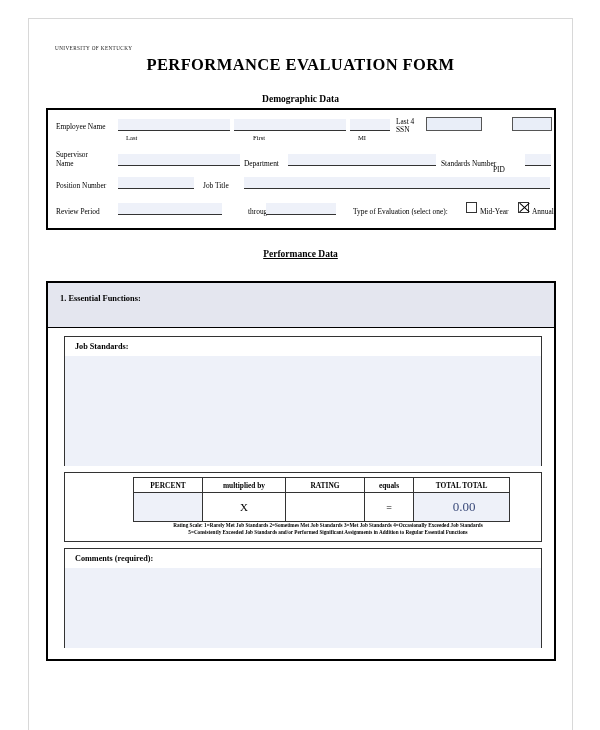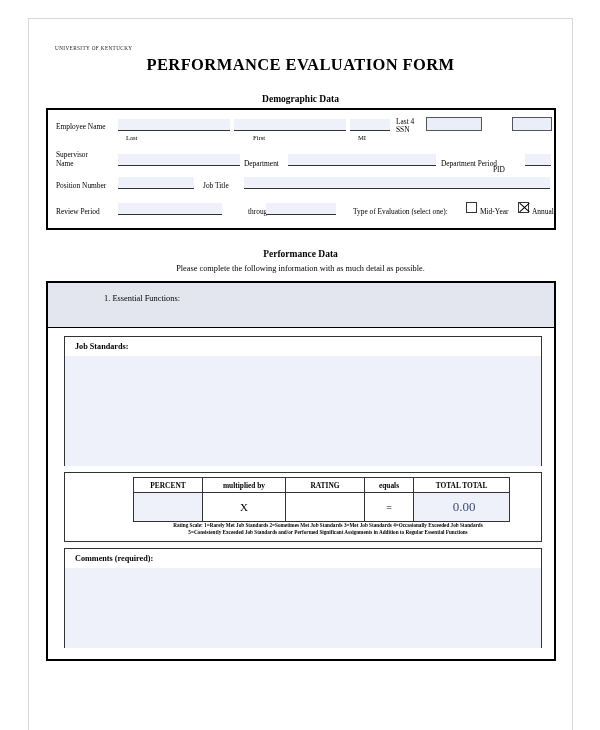--- a/index.html
+++ b/index.html
@@ -290,7 +290,7 @@
       <div class="f-label" style="left:196px; top:49px;">Department</div>
       <div class="f-field" style="left:240px; top:44px; width:148px;"></div>
 
-      <div class="f-label" style="left:393px; top:49px;">Department Period</div>
+      <div class="f-label" style="left:393px; top:49px;">Standards Number</div>
       <div class="f-field" style="left:477px; top:44px; width:26px;"></div>
 
       <div class="f-label" style="left:8px; top:71px;">Position Number</div>

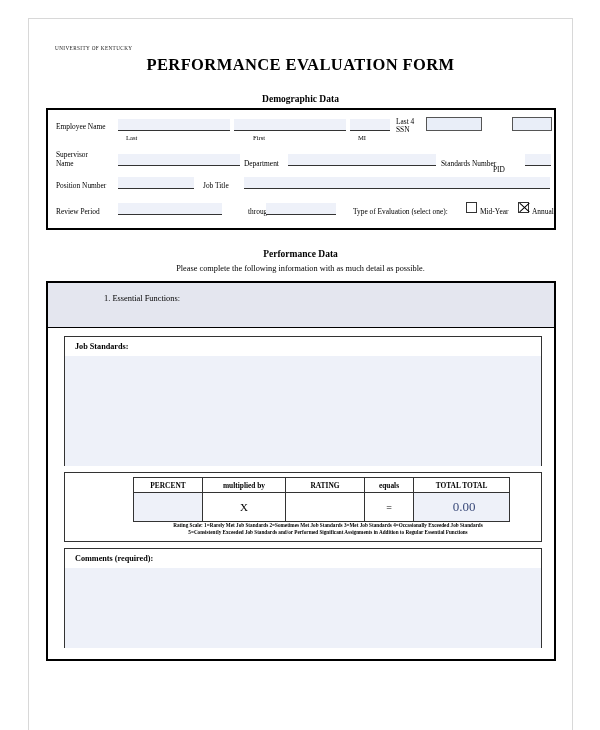--- a/index.html
+++ b/index.html
@@ -117,7 +117,7 @@
   .checkbox.checked::after { transform: rotate(-42deg); }
 
   
-  .perf-heading { position: absolute; left: 0; right: 0; top: 230px; }
+  .perf-heading { position: absolute; left: 0; right: 0; top: 230px; text-decoration: underline; }
   .perf-instructions {
     position: absolute;
     left: 0; right: 0;

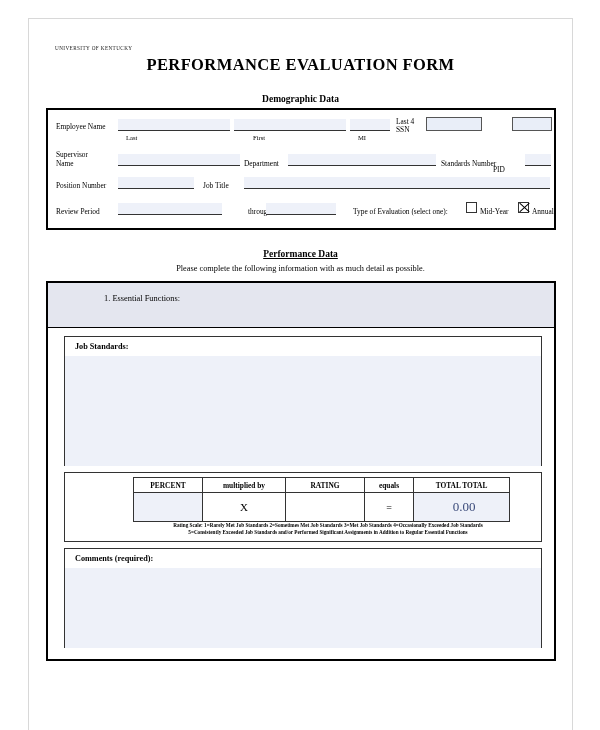--- a/index.html
+++ b/index.html
@@ -311,7 +311,6 @@
     </div>
 
     <div class="section-heading perf-heading">Performance Data</div>
-    <div class="perf-instructions">Please complete the following information with as much detail as possible.</div>
 
     <div class="perf-box">
 

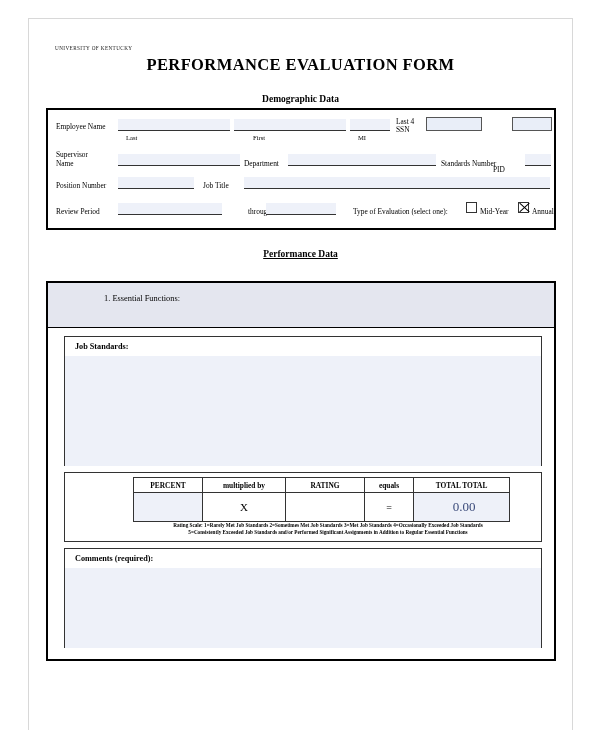--- a/index.html
+++ b/index.html
@@ -150,8 +150,7 @@
     left: 12px;
     top: 11px;
     font-size: 8.4px;
-    font-weight: normal;
-    margin-left: 44px;
+    font-weight: bold;
   }
 
   .standards-block {

